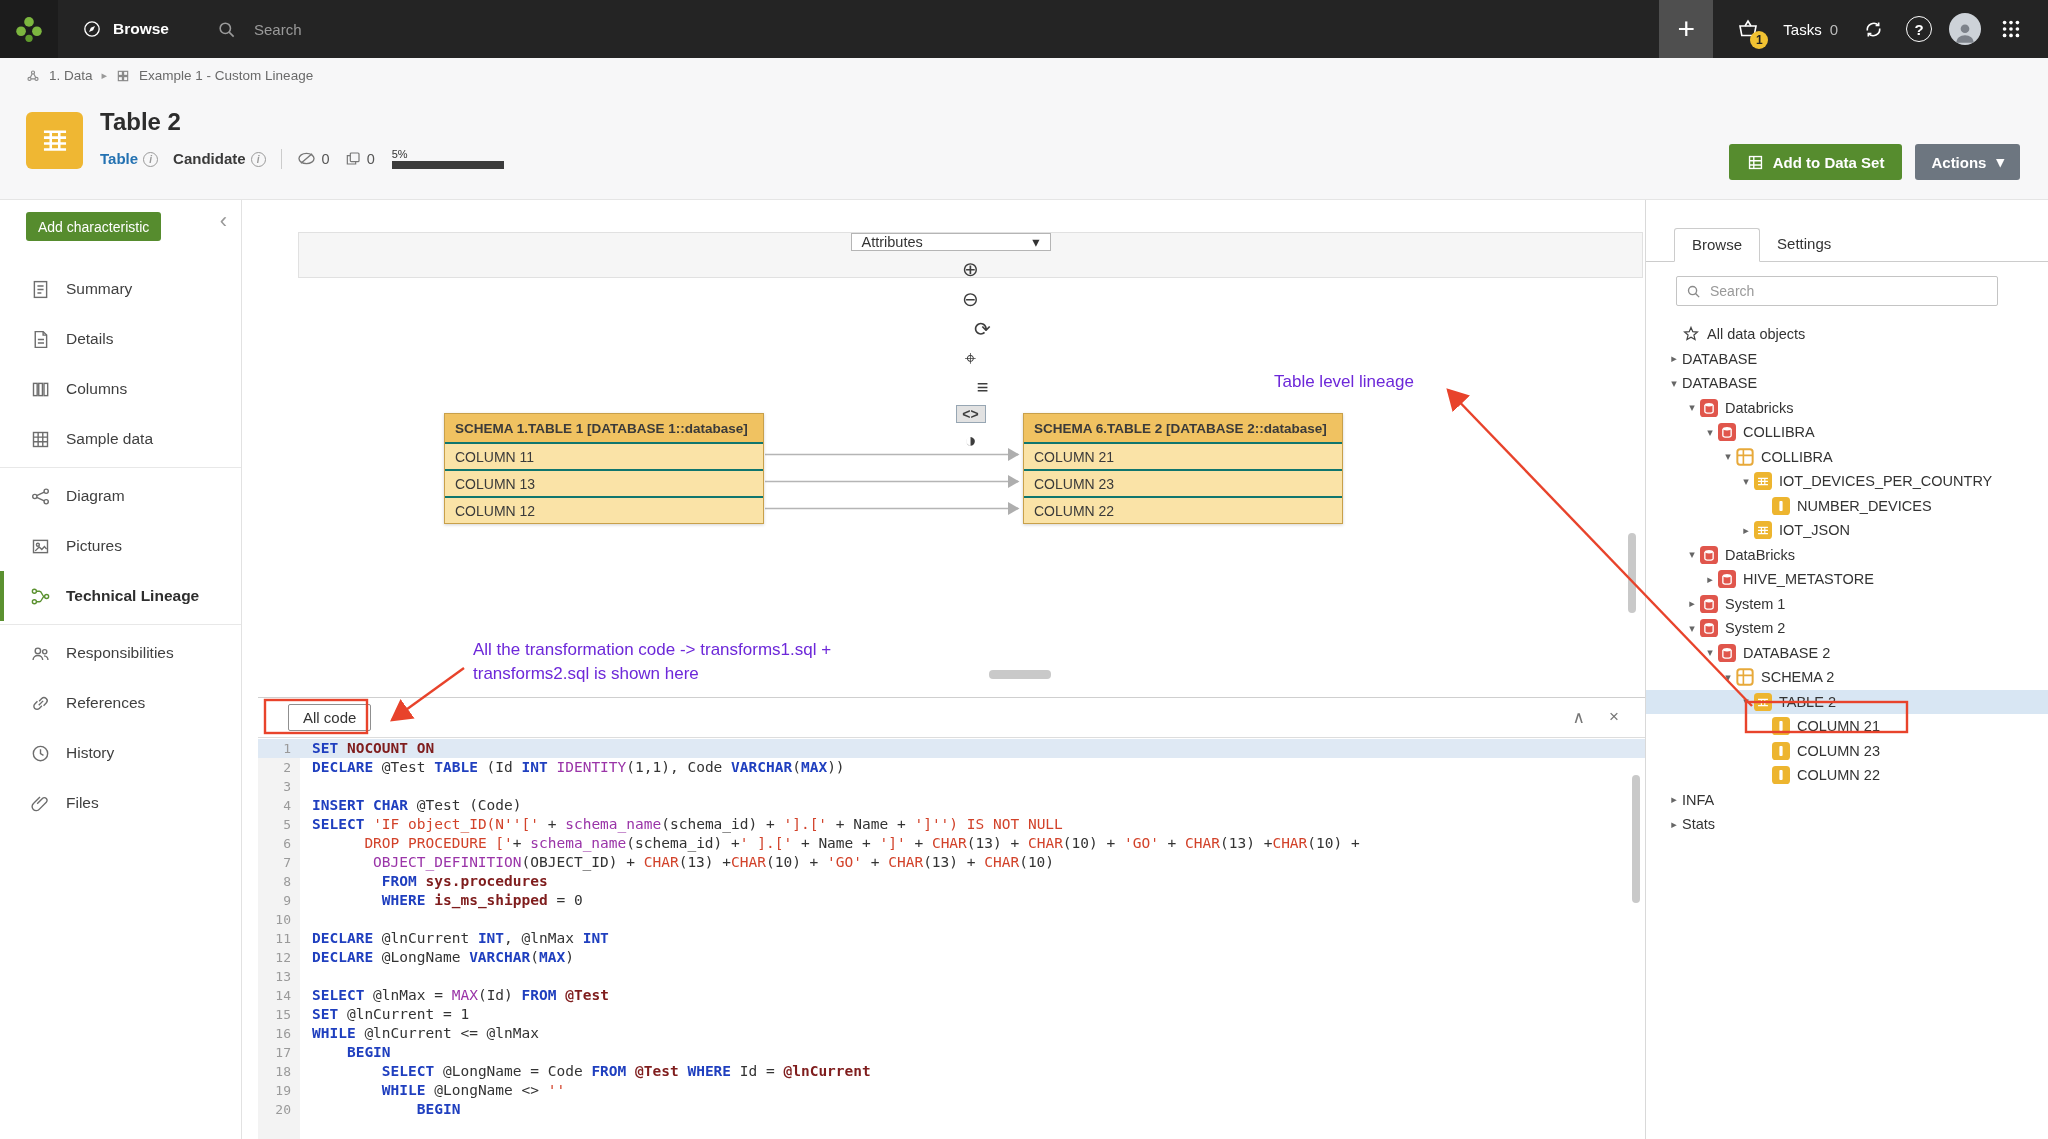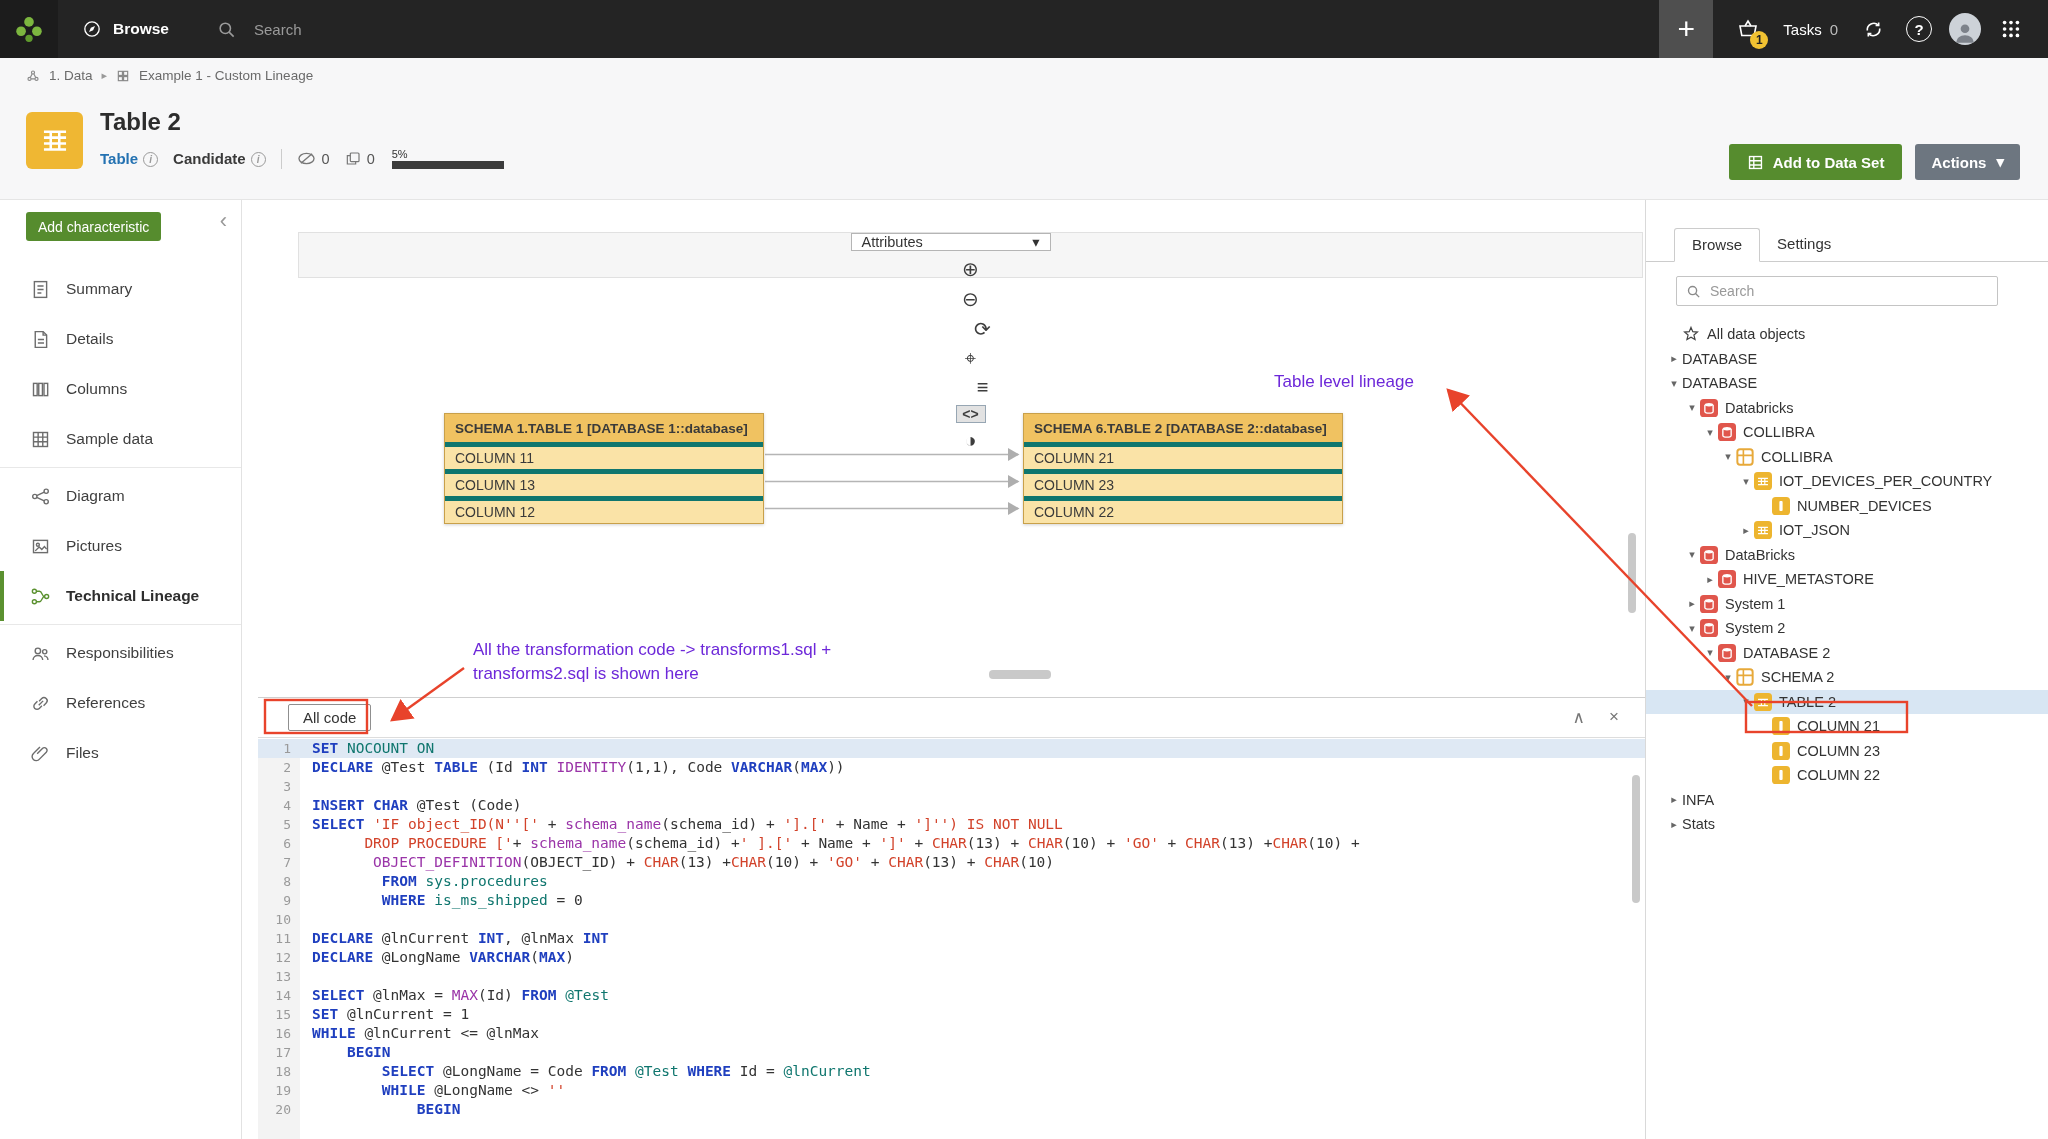--- a/index.html
+++ b/index.html
@@ -69,7 +69,7 @@
   #node-0 { left:202px; top:213px; }
   #node-1 { left:781px; top:213px; }
   .node-title { height:28px; background:#f0c261; font-size:13.5px; font-weight:700; color:#3a3a3a; display:flex; align-items:center; padding:0 10px; white-space:nowrap; overflow:hidden; }
-  .node-col { height:27px; background:#fae3a7; font-size:14px; color:#3a3a3a; display:flex; align-items:center; padding:0 10px; border-top:5px solid #0f766e; }
+  .node-col { height:27px; background:#fae3a7; font-size:14px; color:#3a3a3a; display:flex; align-items:center; padding:0 10px; border-top:2px solid #0f766e; }
 
   #edge-svg { position:absolute; left:0; top:0; width:100%; height:497px; pointer-events:none; }
 

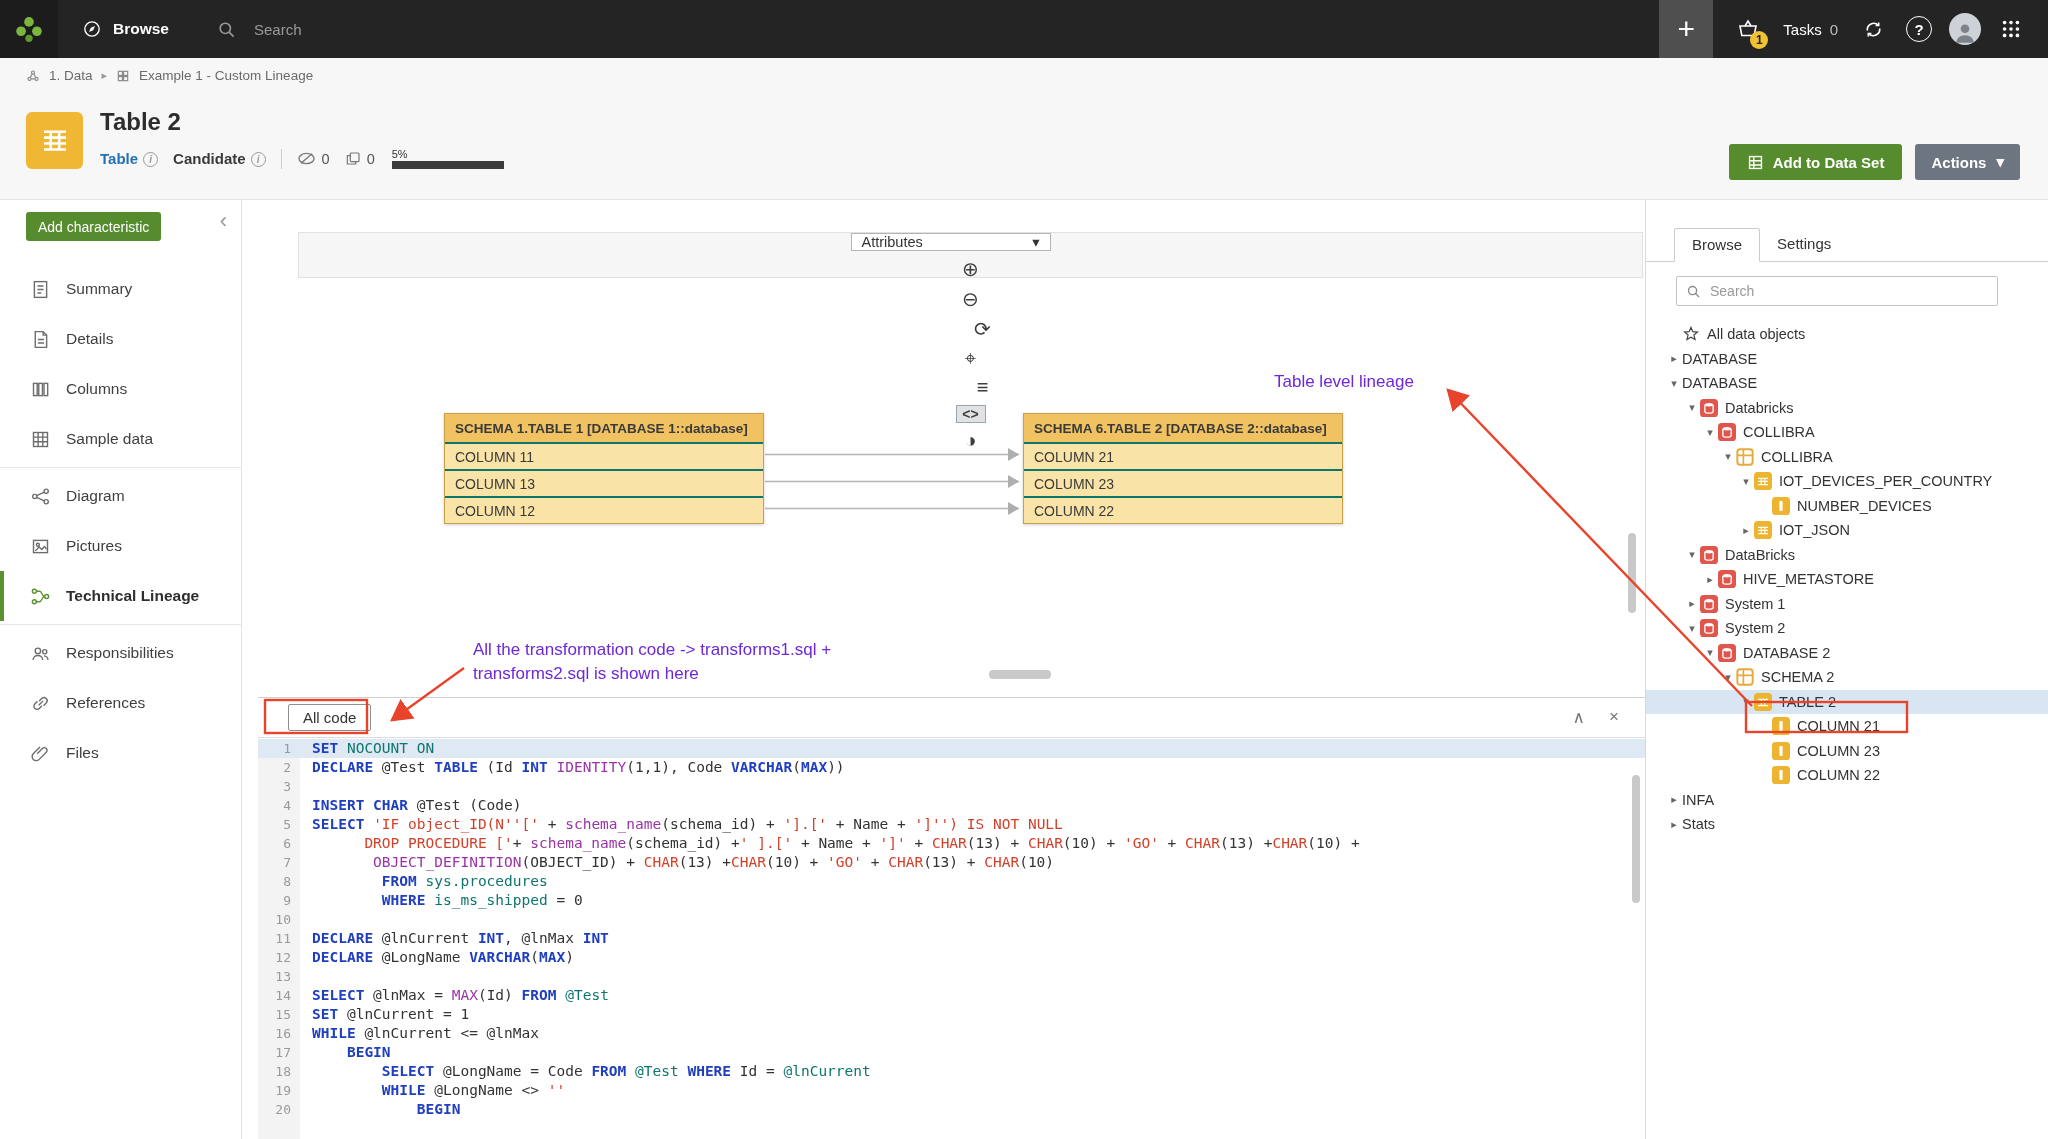--- a/index.html
+++ b/index.html
@@ -360,6 +360,15 @@
           <div class="side-item">
             <span style="display: flex;">
               <svg viewBox="0 0 24 24" fill="none" stroke="currentColor" stroke-width="1.6">
+                <circle cx="12" cy="12" r="8.2"></circle>
+                <path d="M12 7.2v5l3.4 2"></path>
+              </svg>
+            </span>
+            <span>History</span>
+          </div>
+          <div class="side-item">
+            <span style="display: flex;">
+              <svg viewBox="0 0 24 24" fill="none" stroke="currentColor" stroke-width="1.6">
                 <path d="M8.2 12.2l6-6a3.1 3.1 0 114.4 4.4l-7.8 7.8a4.7 4.7 0 11-6.6-6.6l7.2-7.2"></path>
               </svg>
             </span>

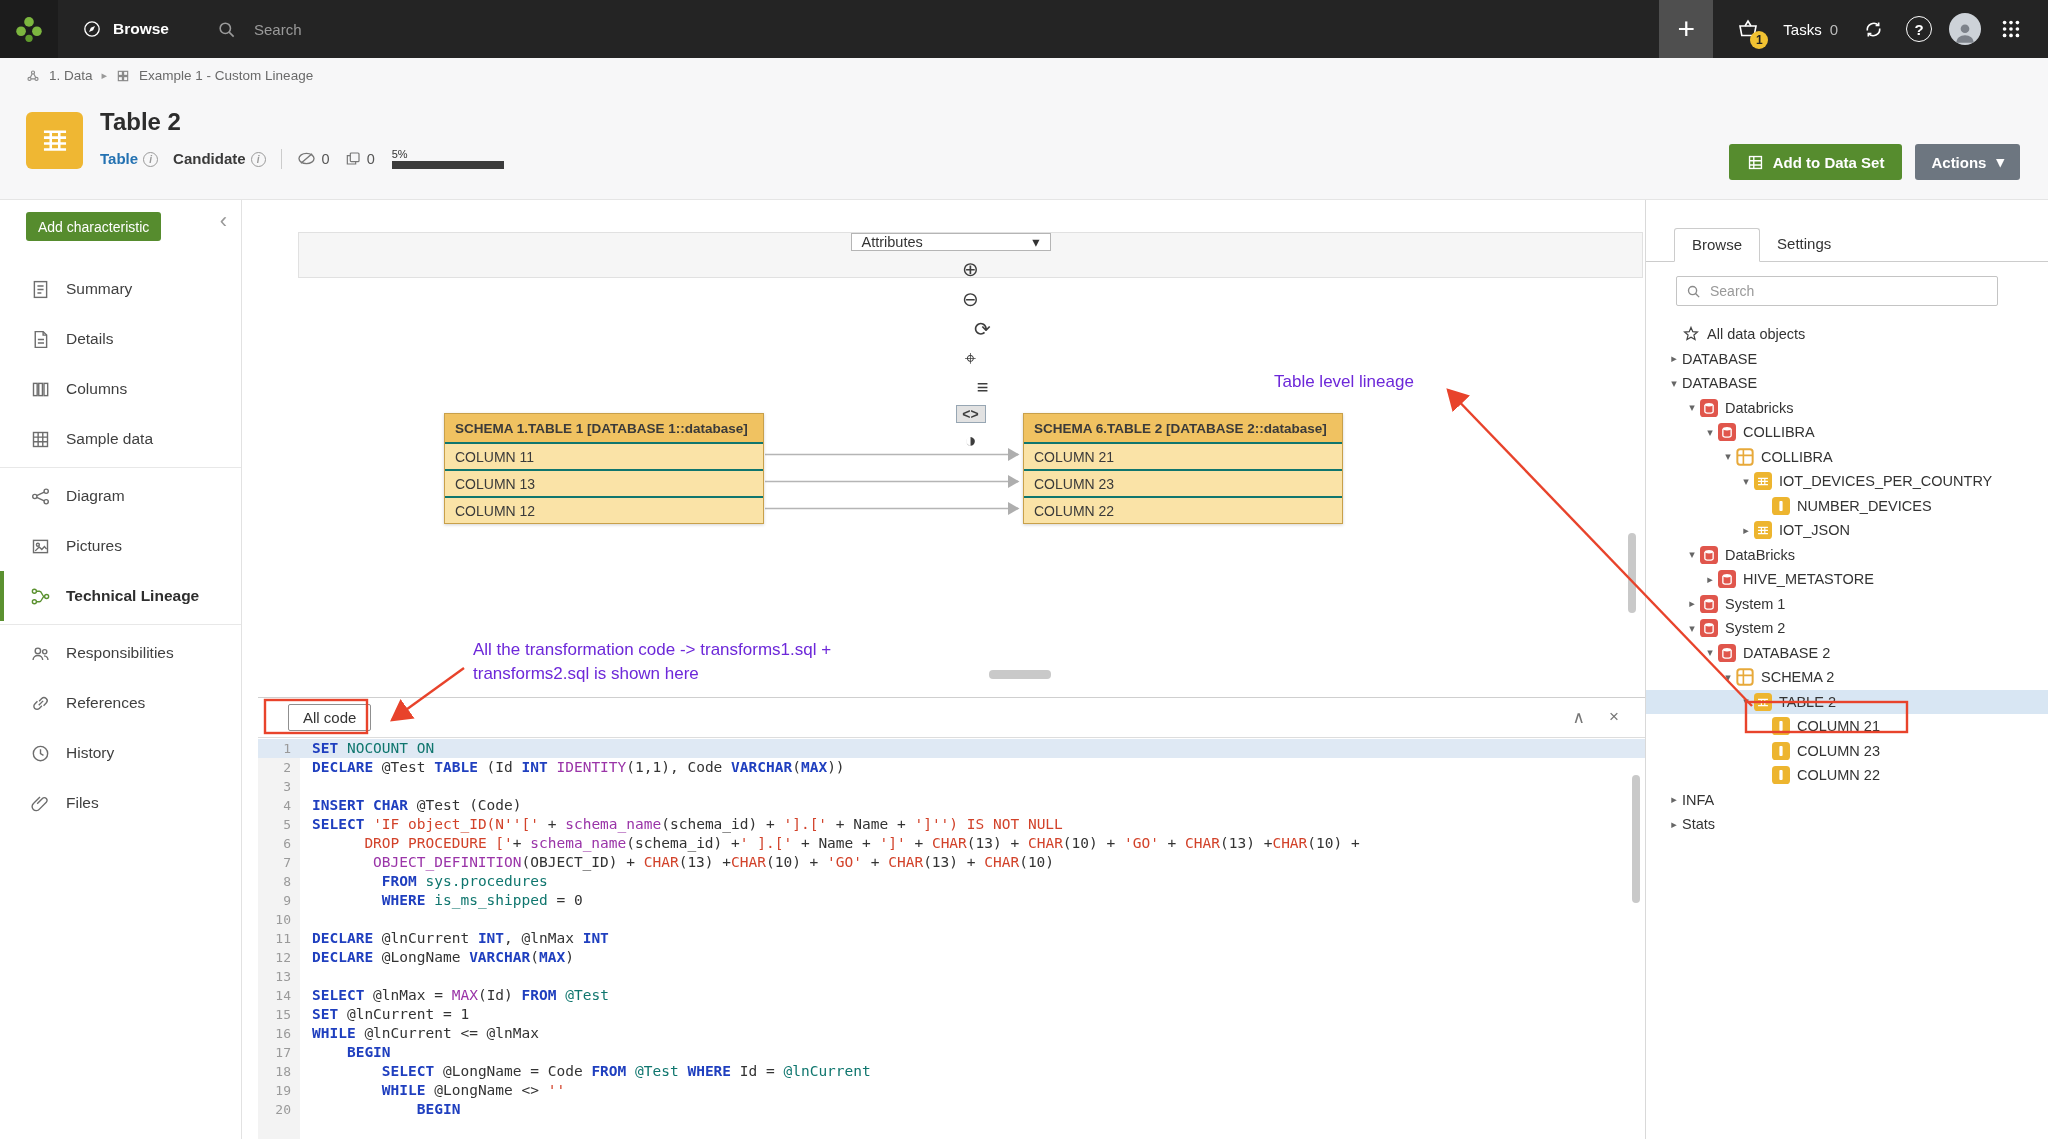--- a/index.html
+++ b/index.html
@@ -93,7 +93,7 @@
   .ln { width:42px; flex:none; color:#9a9a9a; text-align:right; padding-right:9px; font-size:13px; }
   .ct { padding-left:12px; white-space:pre; color:#333; }
   .tk-k { color:#1f3fbf; font-weight:700; }
-  .tk-g { color:#0f766e; font-weight:400; }
+  .tk-g { color:#7f1d1d; font-weight:700; }
   .tk-s { color:#d2422a; }
   .tk-f { color:#9a34a8; }
   .tk-p { color:#333; }

